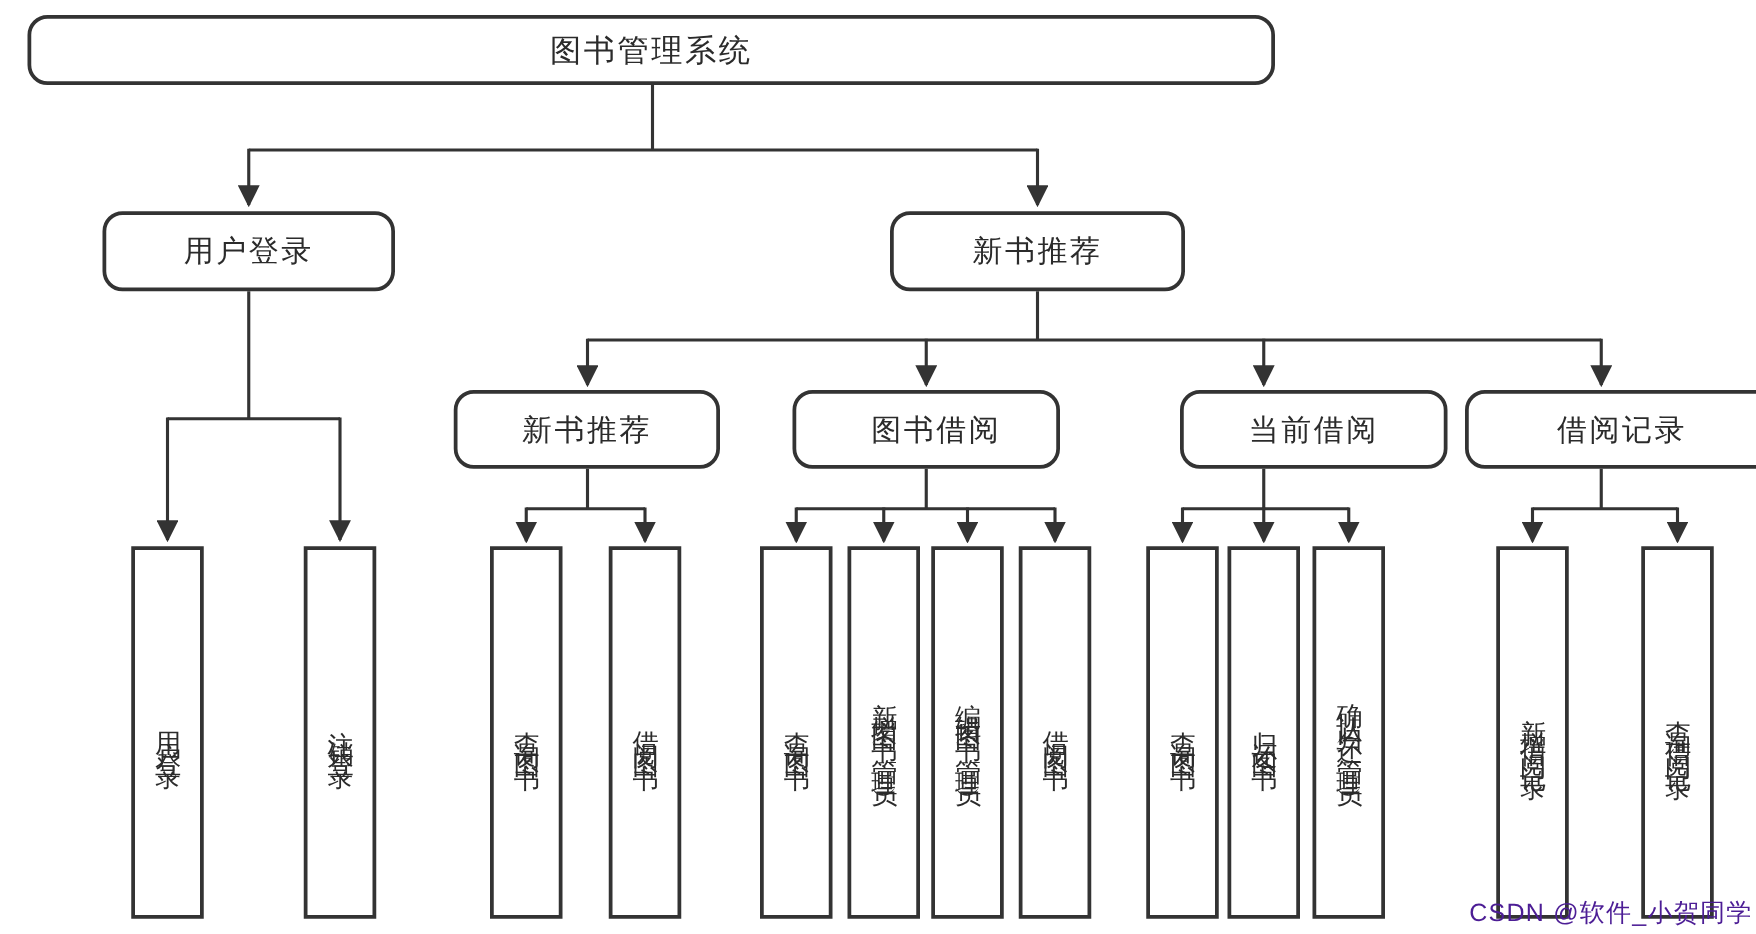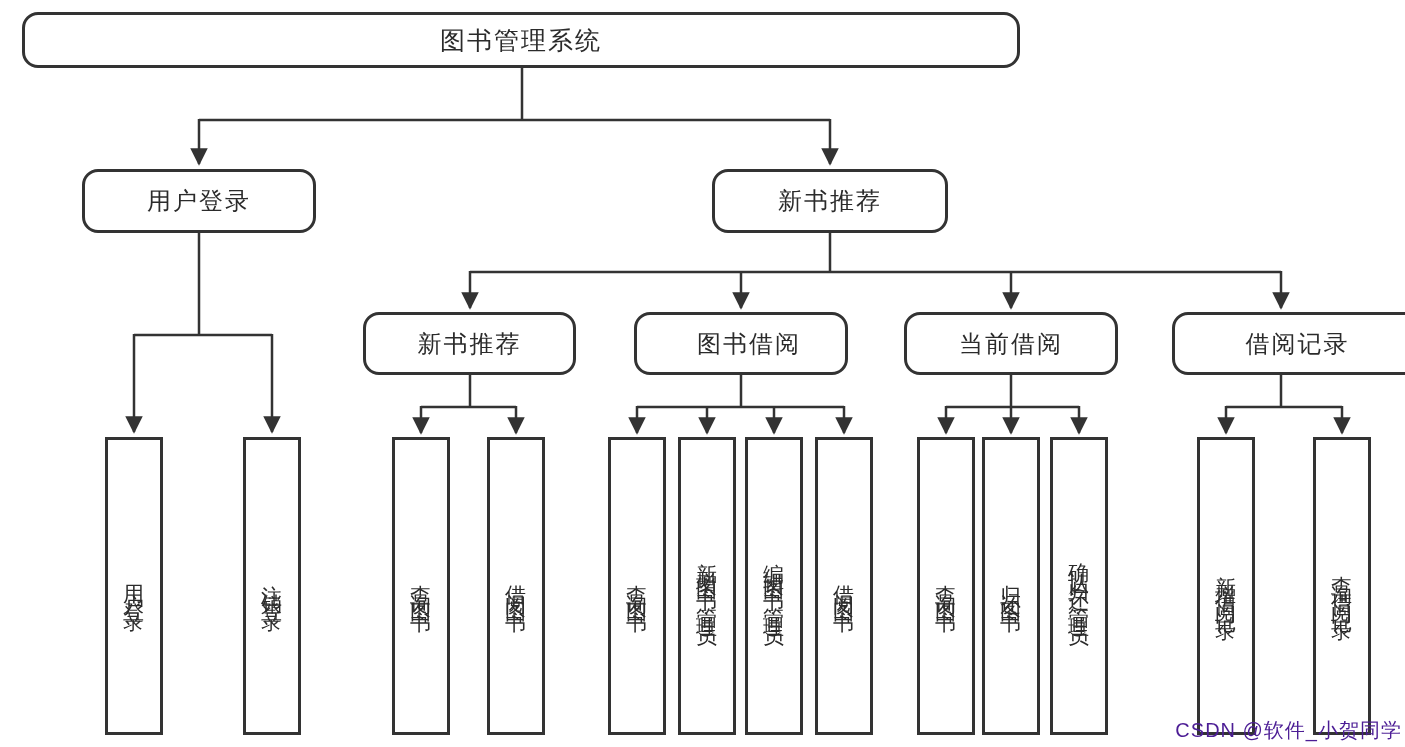--- a/index.html
+++ b/index.html
@@ -122,7 +122,7 @@
 
   <div class="node hbox" style="left:363px; top:312px; width:213px; height:63px;">新书推荐</div>
   <div class="node hbox" style="left:634px; top:312px; width:214px; height:63px;padding-left:16px;">图书借阅</div>
-  <div class="node hbox" style="left:904px; top:312px; width:214px; height:63px;">当前借阅</div>
+  <div class="node hbox" style="left:944px; top:312px; width:214px; height:63px;">当前借阅</div>
   <div class="node hbox" style="left:1172px; top:312px; width:251px; height:63px;">借阅记录</div>
 
   <div class="node vbox" style="left:105px;">

